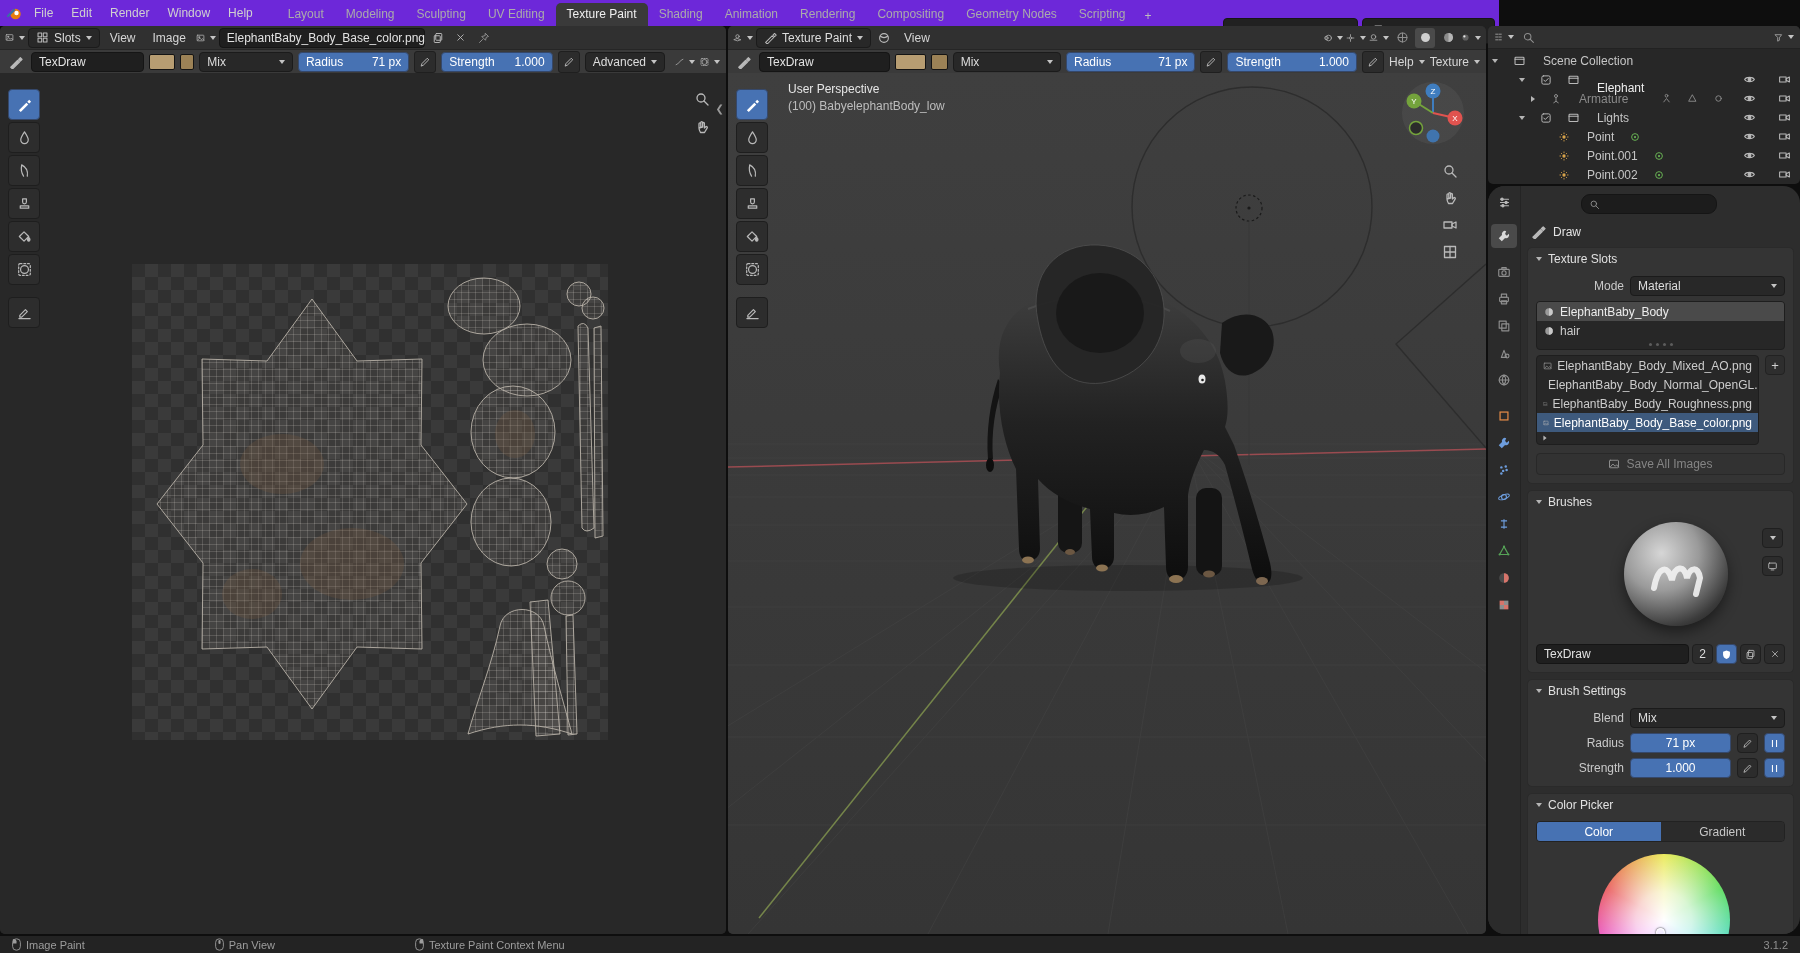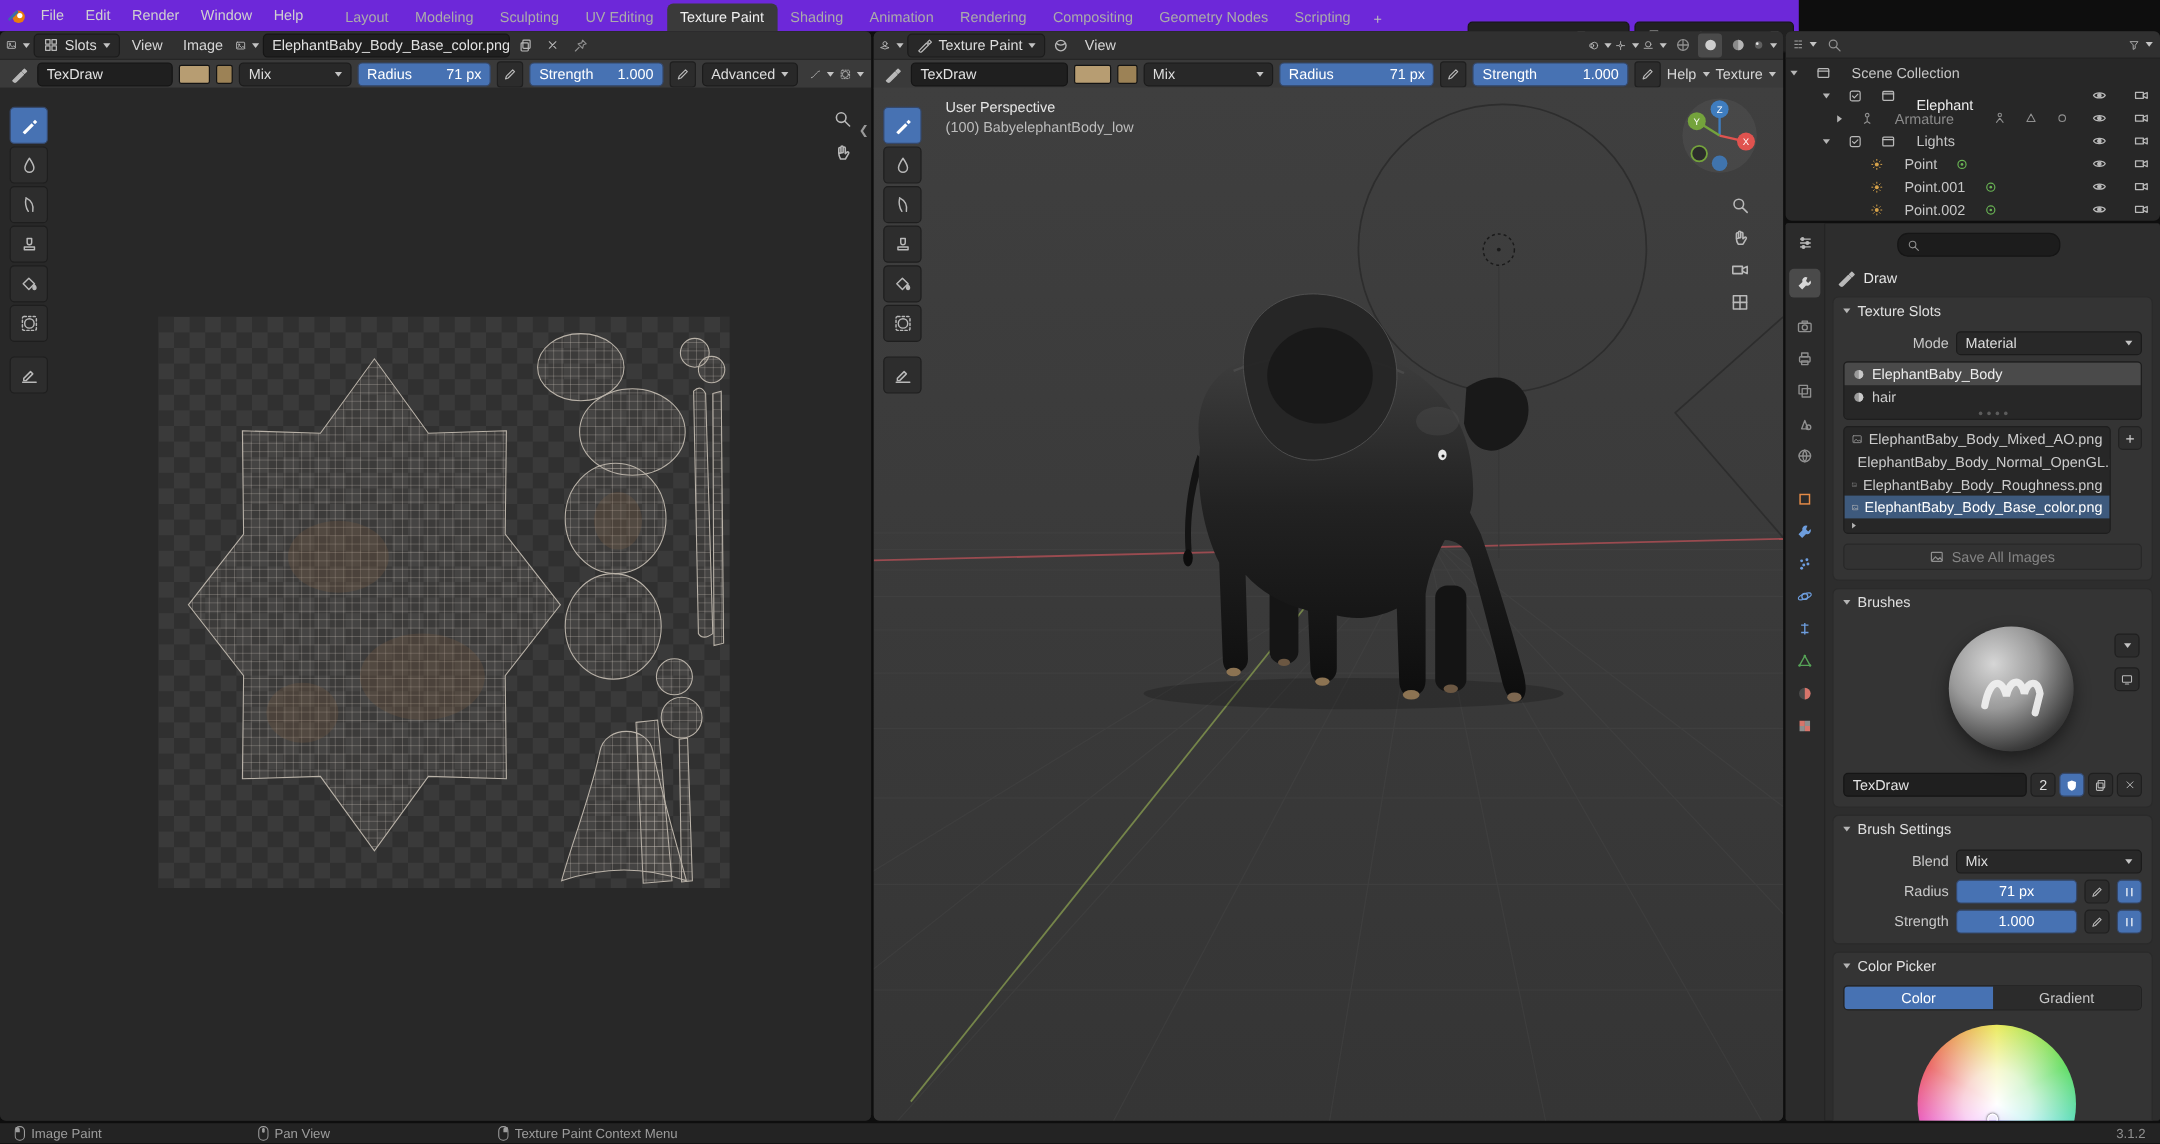--- a/index.html
+++ b/index.html
@@ -71,7 +71,7 @@
   .disc-open{width:0;height:0;border-left:3.5px solid transparent;border-right:3.5px solid transparent;border-top:4.5px solid #b5b5b5;flex:0 0 auto;}
   .disc-closed{width:0;height:0;border-top:3.5px solid transparent;border-bottom:3.5px solid transparent;border-left:4.5px solid #b5b5b5;flex:0 0 auto;}
   .indent1{width:12px;flex:0 0 auto;} .indent2{width:24px;flex:0 0 auto;}
-  .props{position:absolute;left:0;top:160px;width:312px;height:748px;background:#2d2d2d;border-radius:2px;
+  .props{position:absolute;left:0;top:160px;width:312px;height:748px;background:#2d2d2d;border-radius:17px;
          display:flex;overflow:hidden;}
   .prop-tabs{width:32px;background:#2b2b2b;border-right:1px solid #242424;display:flex;flex-direction:column;
              align-items:center;padding-top:6px;gap:3px;flex:0 0 auto;}

